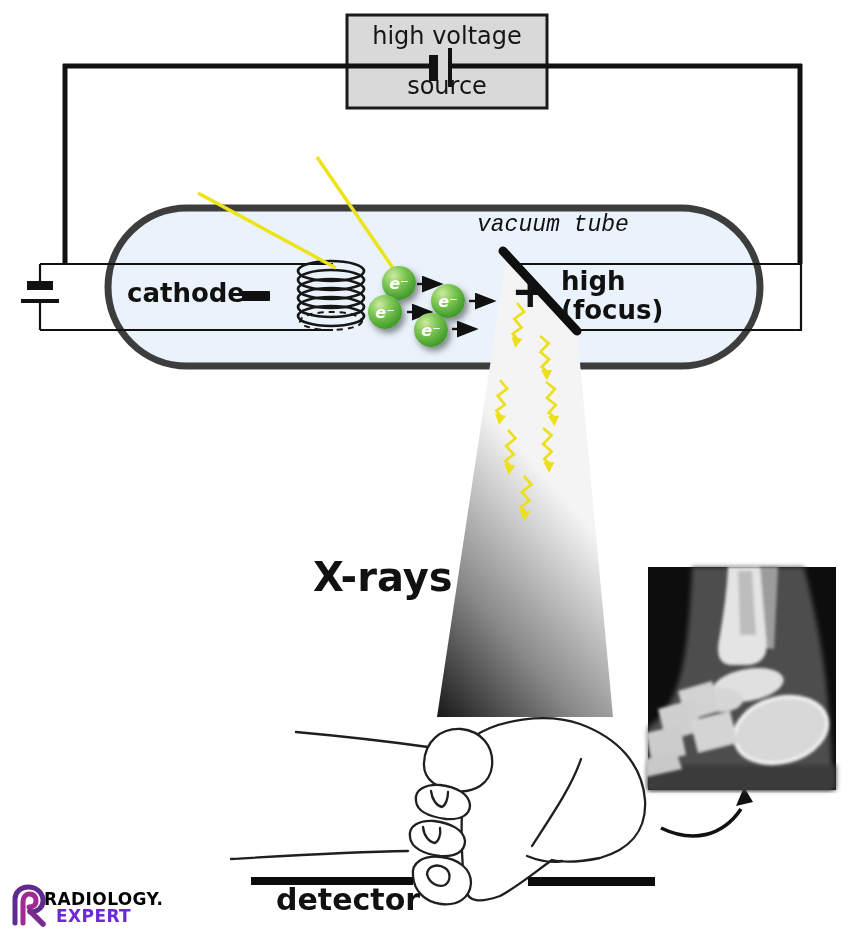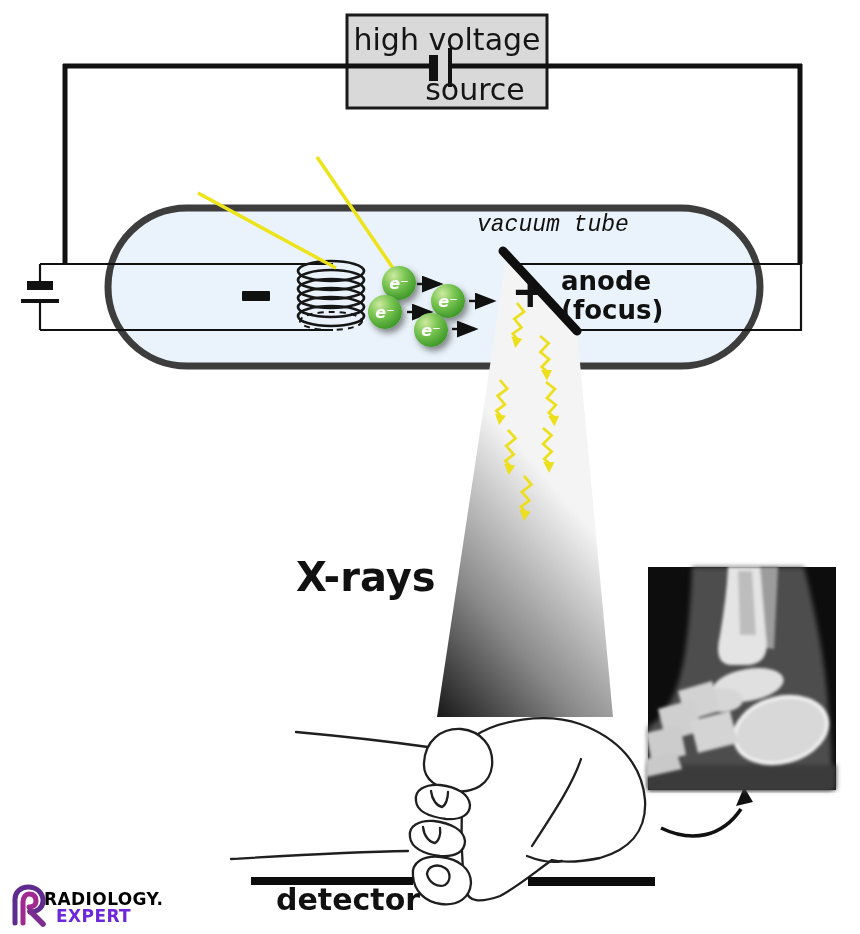--- a/index.html
+++ b/index.html
@@ -9,7 +9,7 @@
   .lbl{position:absolute;z-index:3;white-space:nowrap;line-height:1.05;}
   .italic{font-style:italic;}
   .bold{font-weight:bold;}
-  .hv-text{width:200px;text-align:center;font-size:30px;color:#151515;}
+  .hv-text{width:200px;text-align:center;font-size:24px;color:#151515;}
   .electron{position:absolute;z-index:4;width:34px;height:34px;border-radius:50%;
      background:radial-gradient(circle at 34% 28%, #cdeaa0 0%, #7cc653 35%, #46a02f 70%, #2e7d20 100%);
      box-shadow:3px 4px 6px rgba(45,45,45,.55);

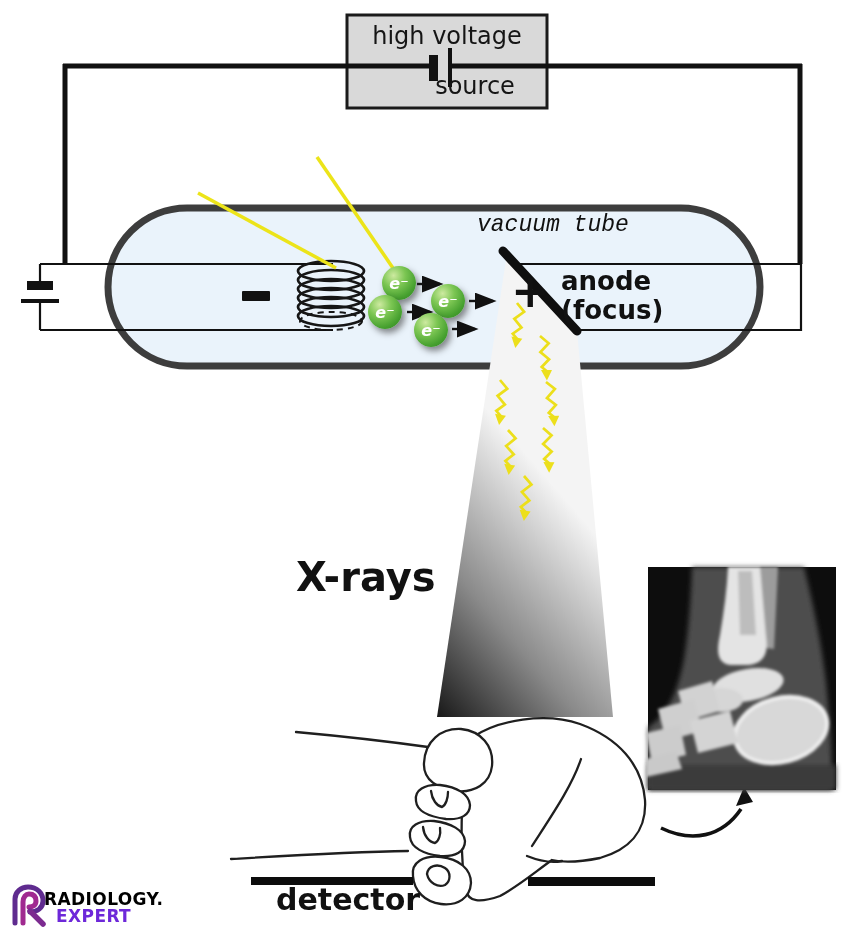--- a/index.html
+++ b/index.html
@@ -174,7 +174,7 @@
   </svg>
 
   <div class="lbl hv-text" style="left:347px;top:24px;">high voltage</div>
-  <div class="lbl hv-text" style="left:347px;top:74px;margin-left:28px;">source</div>
+  <div class="lbl hv-text" style="left:347px;top:74px;">source</div>
 
   <div class="lbl italic" style="left:477px;top:213px;font-size:23px;font-family:Liberation Mono, monospace;">vacuum tube</div>
 

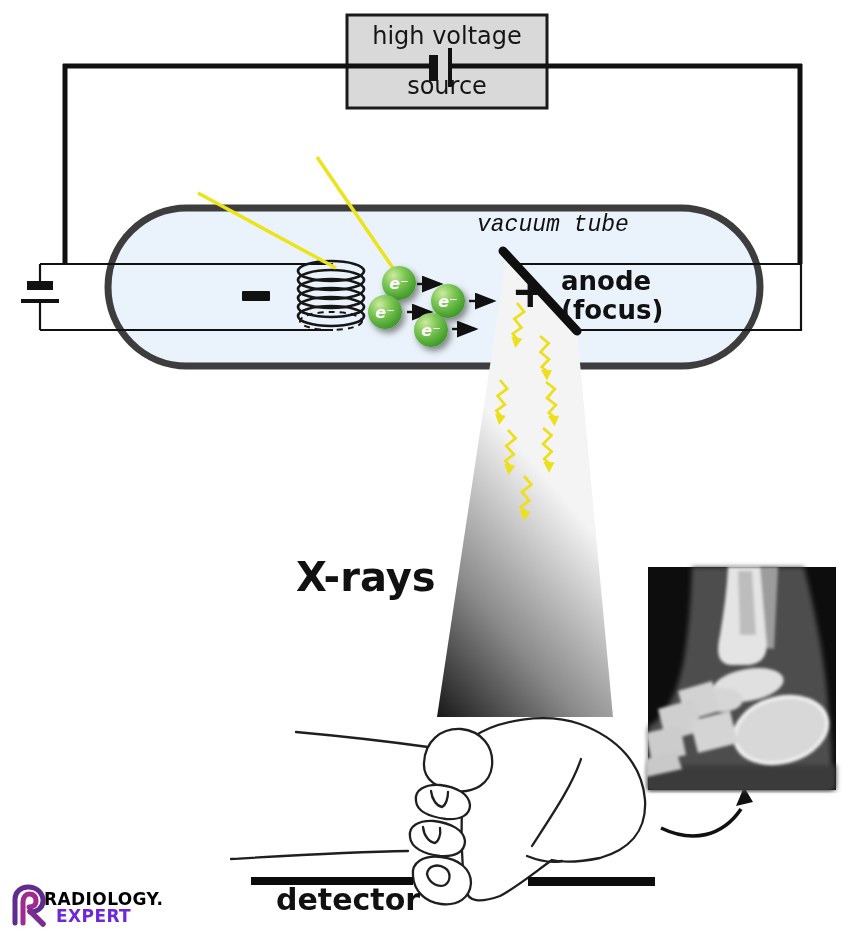--- a/index.html
+++ b/index.html
@@ -178,6 +178,7 @@
 
   <div class="lbl italic" style="left:477px;top:213px;font-size:23px;font-family:Liberation Mono, monospace;">vacuum tube</div>
 
+  <div class="lbl bold" style="left:127px;top:280px;font-size:26px;">cathode</div>
 
   <div class="lbl bold" style="left:511px;top:267px;font-size:46px;">+</div>
   <div class="lbl bold" style="left:561px;top:268px;font-size:26px;">anode</div>

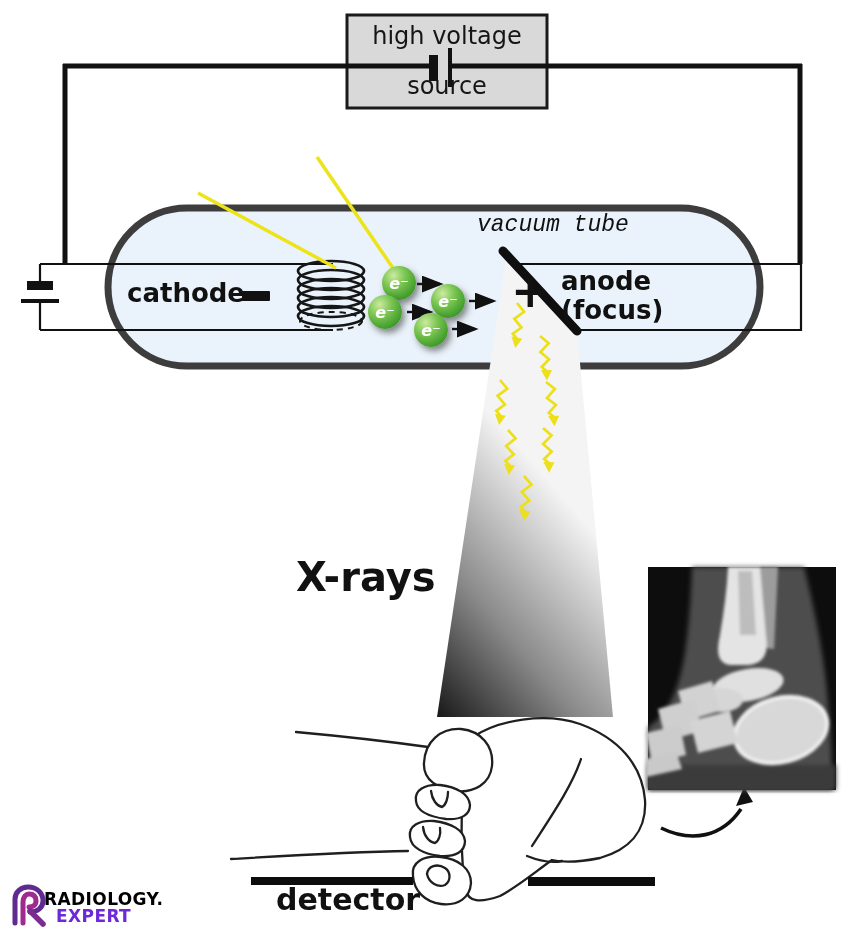--- a/index.html
+++ b/index.html
@@ -181,7 +181,7 @@
   <div class="lbl bold" style="left:127px;top:280px;font-size:26px;">cathode</div>
 
   <div class="lbl bold" style="left:511px;top:267px;font-size:46px;">+</div>
-  <div class="lbl bold" style="left:561px;top:268px;font-size:26px;">anode</div>
+  <div class="lbl bold" style="left:561px;top:268px;font-size:26px;">high</div>
   <div class="lbl bold" style="left:561px;top:297px;font-size:26px;">(focus)</div>
 
   <div class="electron" style="left:382px;top:266px;">

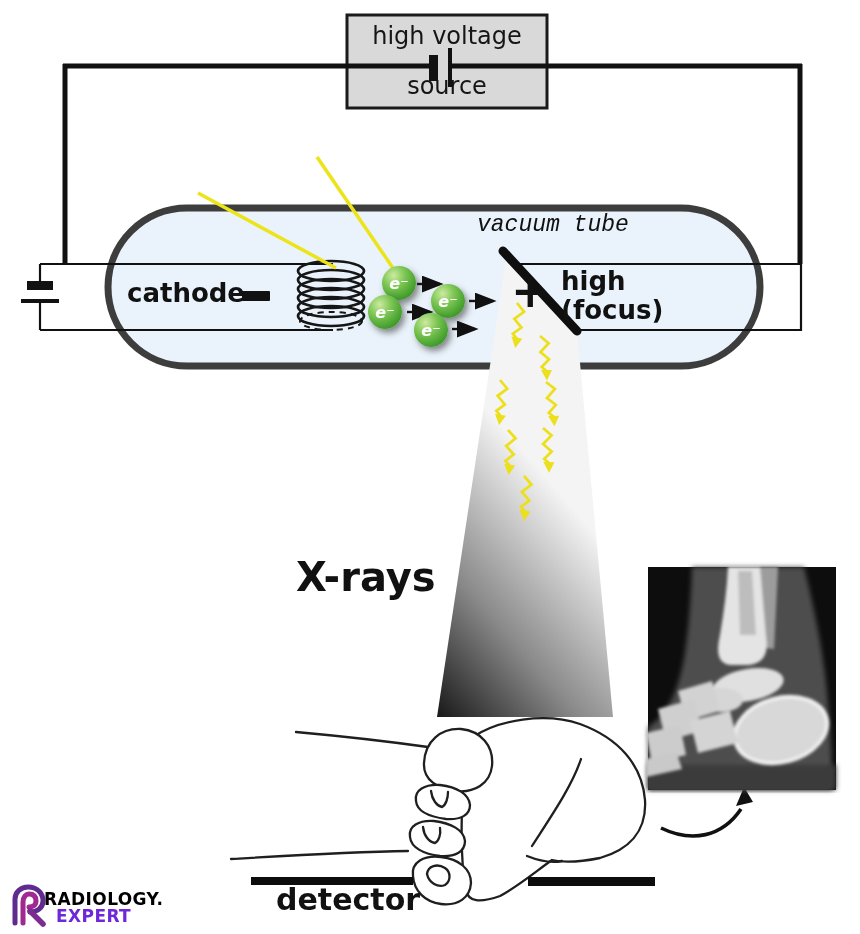--- a/index.html
+++ b/index.html
@@ -197,7 +197,7 @@
     <span>e⁻</span>
     </div>
 
-  <div class="lbl bold" style="left:296px;top:556px;font-size:40px;">X-rays</div>
+  <div class="lbl bold" style="left:313px;top:556px;font-size:40px;">X-rays</div>
 
   <div class="lbl bold" style="left:276px;top:884px;font-size:30px;">detector</div>
 

